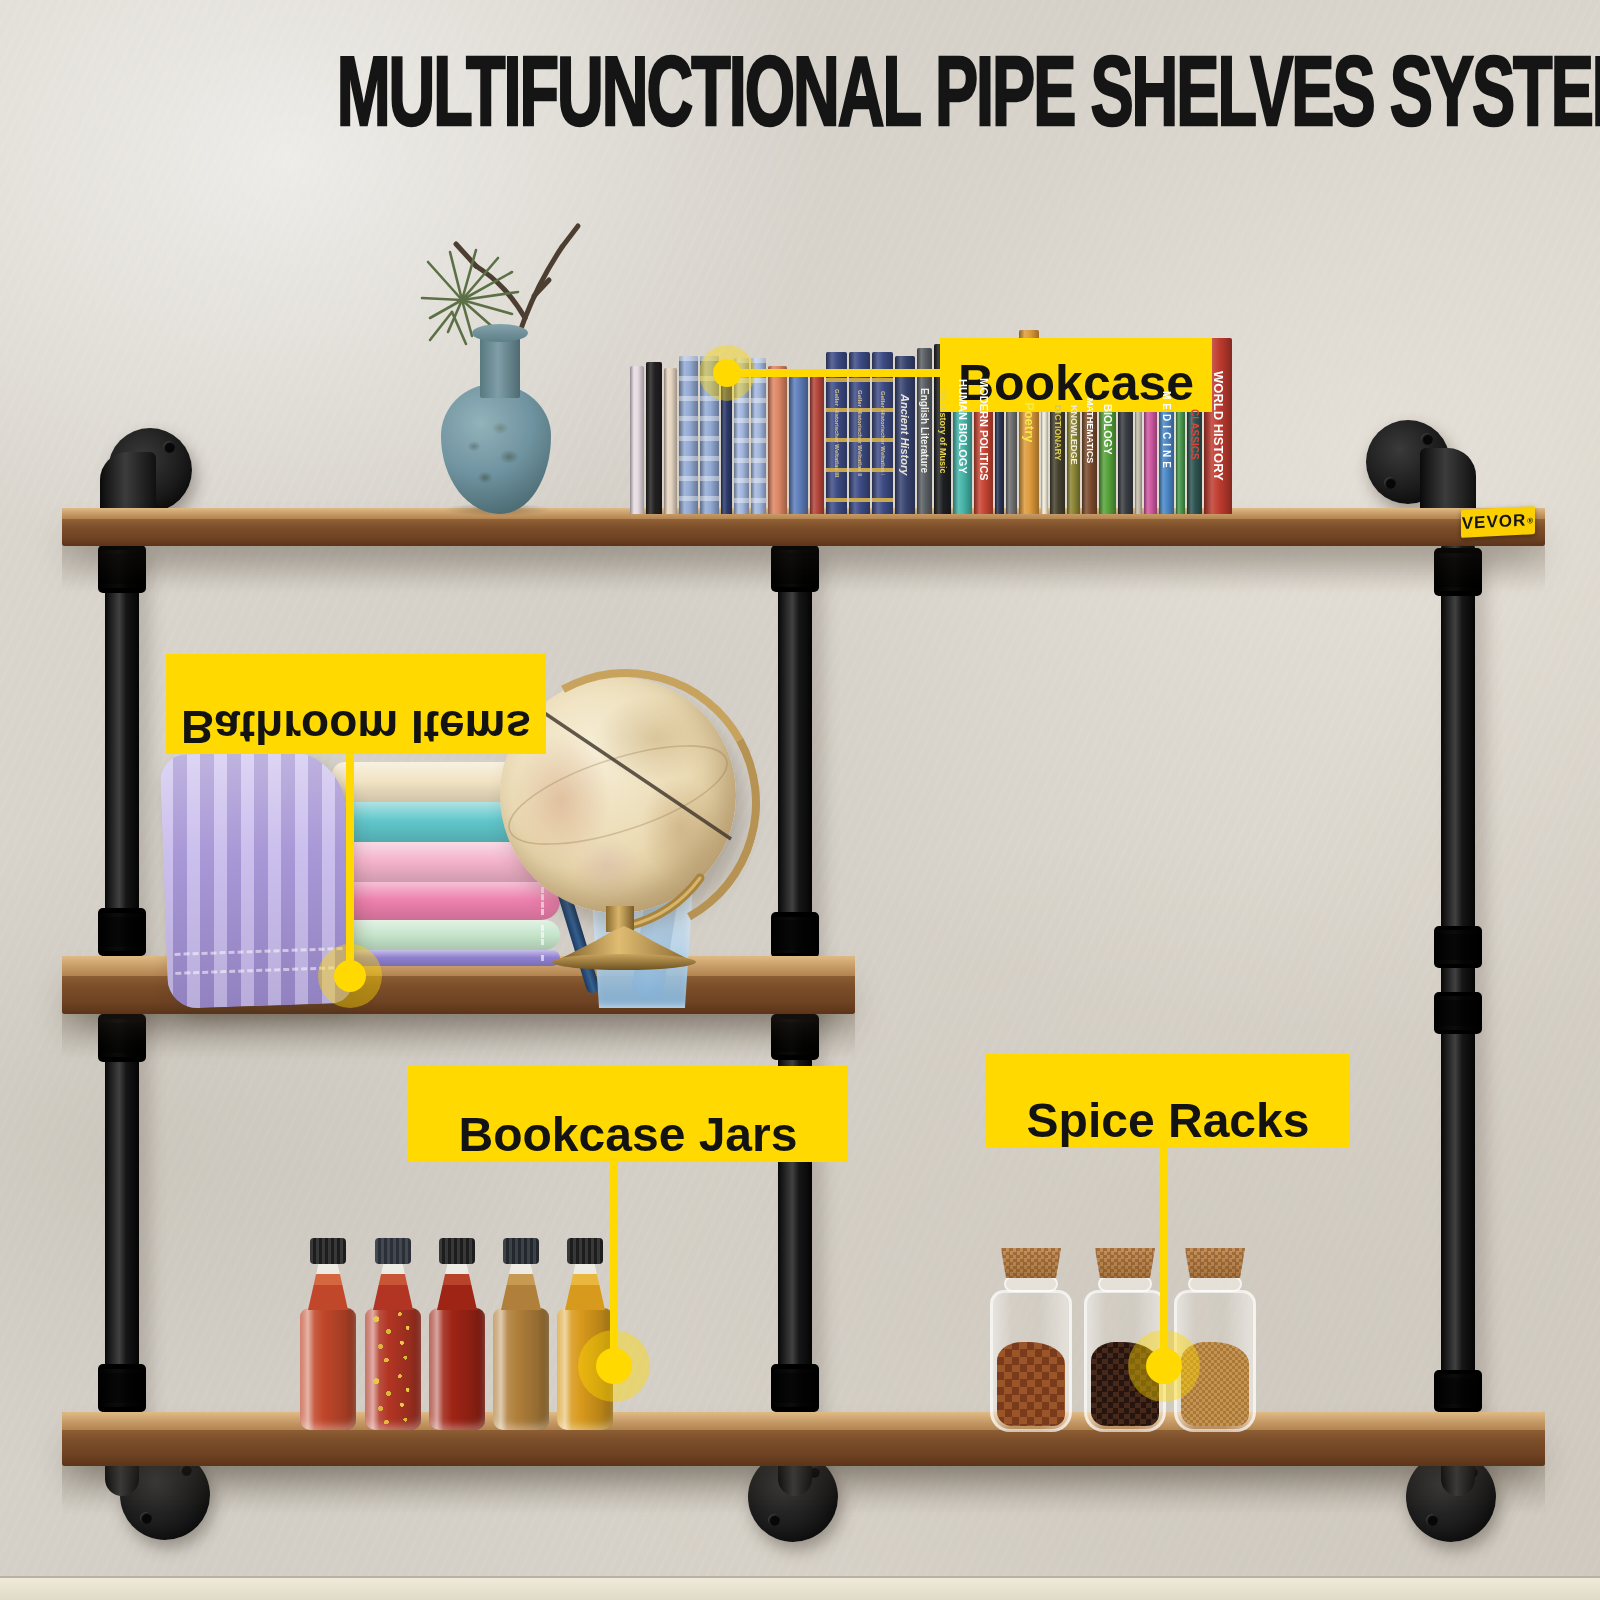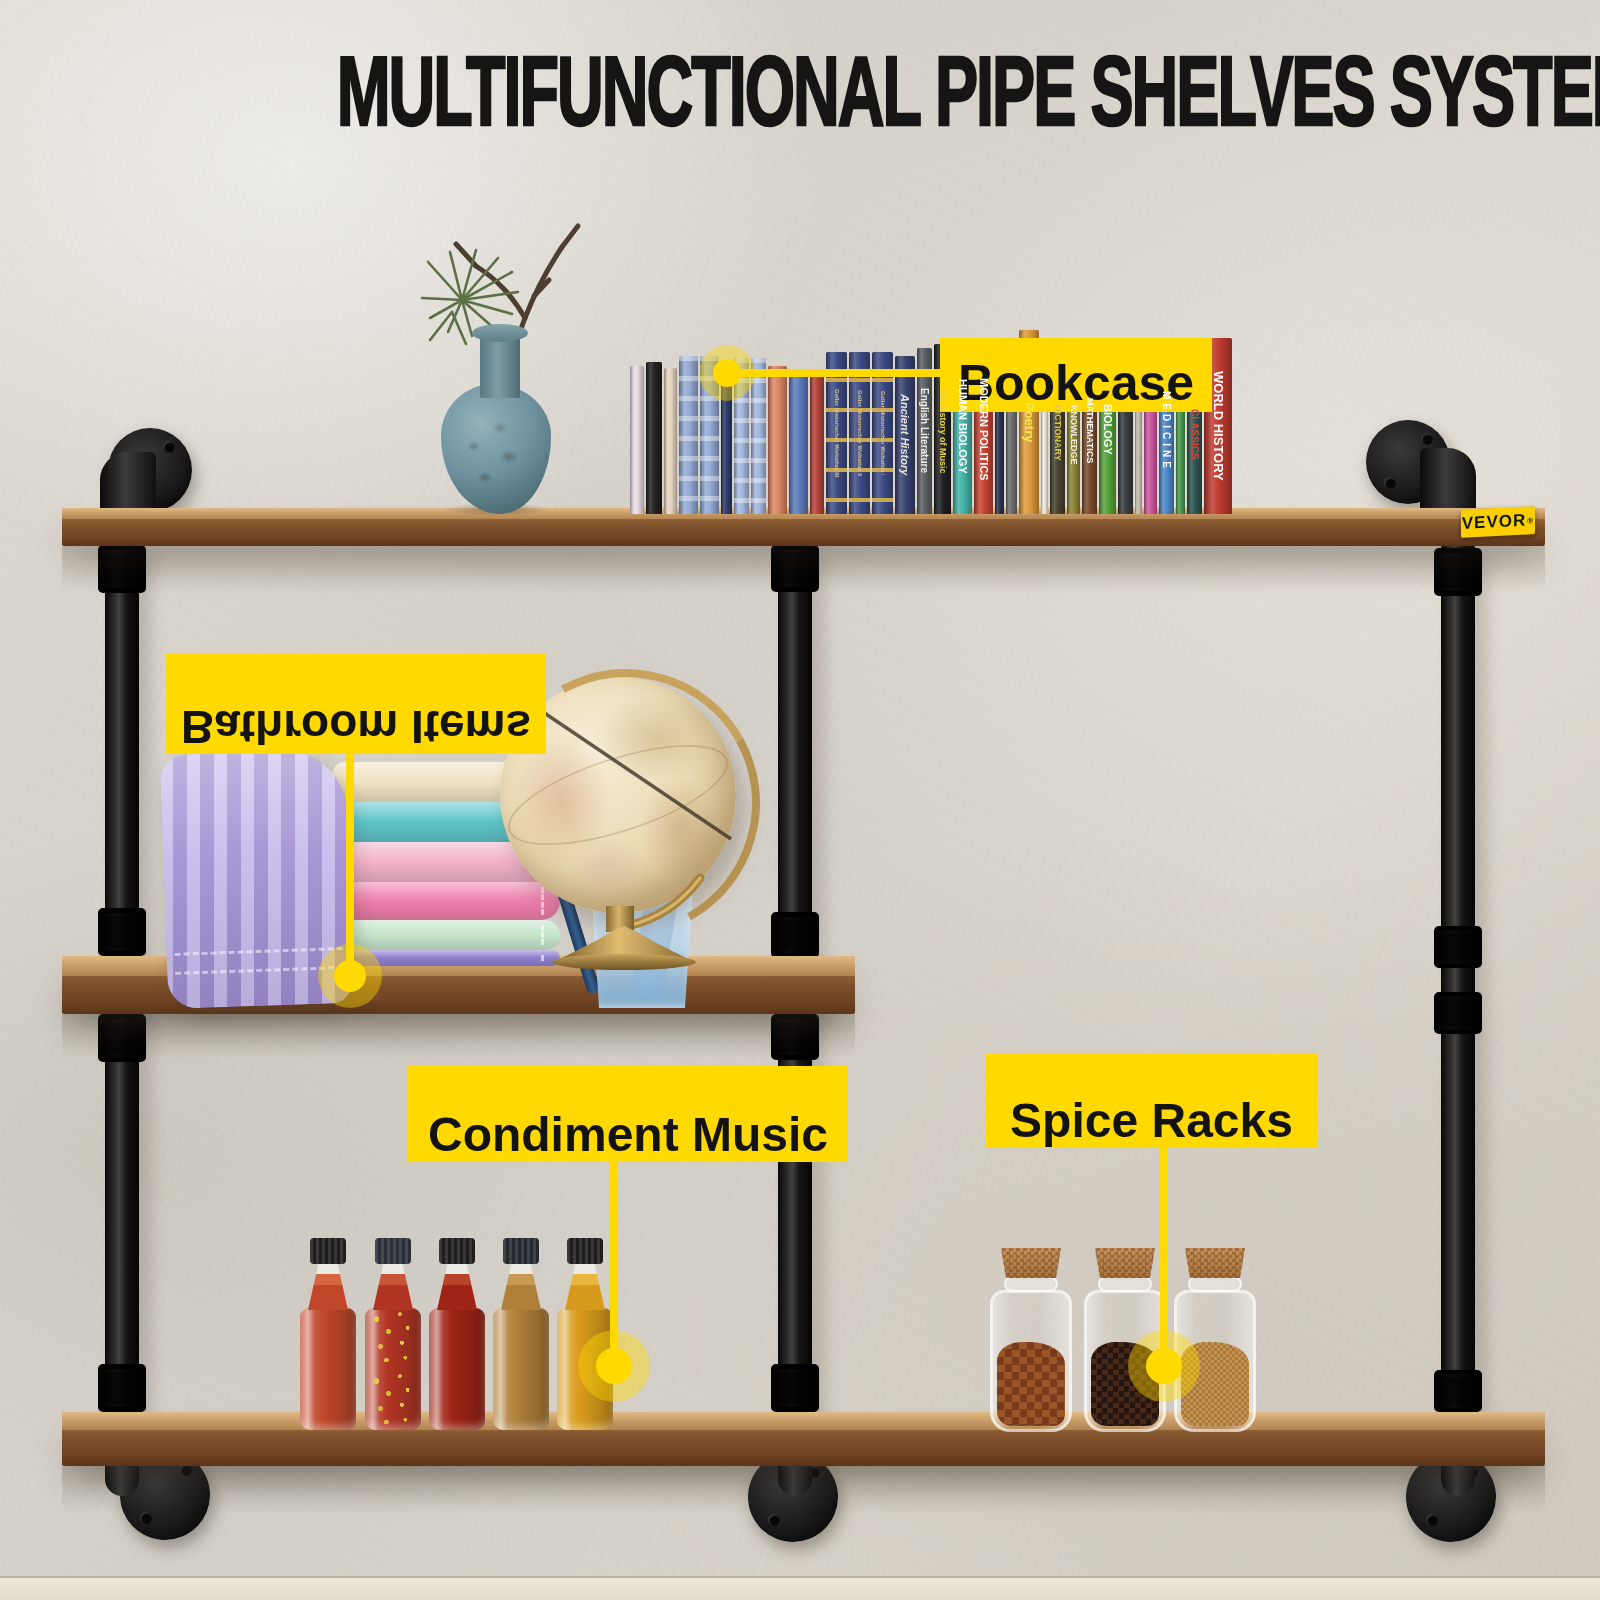--- a/index.html
+++ b/index.html
@@ -414,7 +414,7 @@
   <div class="dot" style="left:334px;top:960px;width:32px;height:32px;"></div>
 
   <div class="callout-label" style="left:408px;top:1066px;width:440px;height:96px;font-size:48px;">
-    <span>Condiment Music</span>
+    <span>Bookcase Jars</span>
   </div>
   <div class="callout-line" style="left:610px;top:1160px;width:8px;height:206px;"></div>
   <div class="dot-glow" style="left:578px;top:1330px;width:72px;height:72px;"></div>

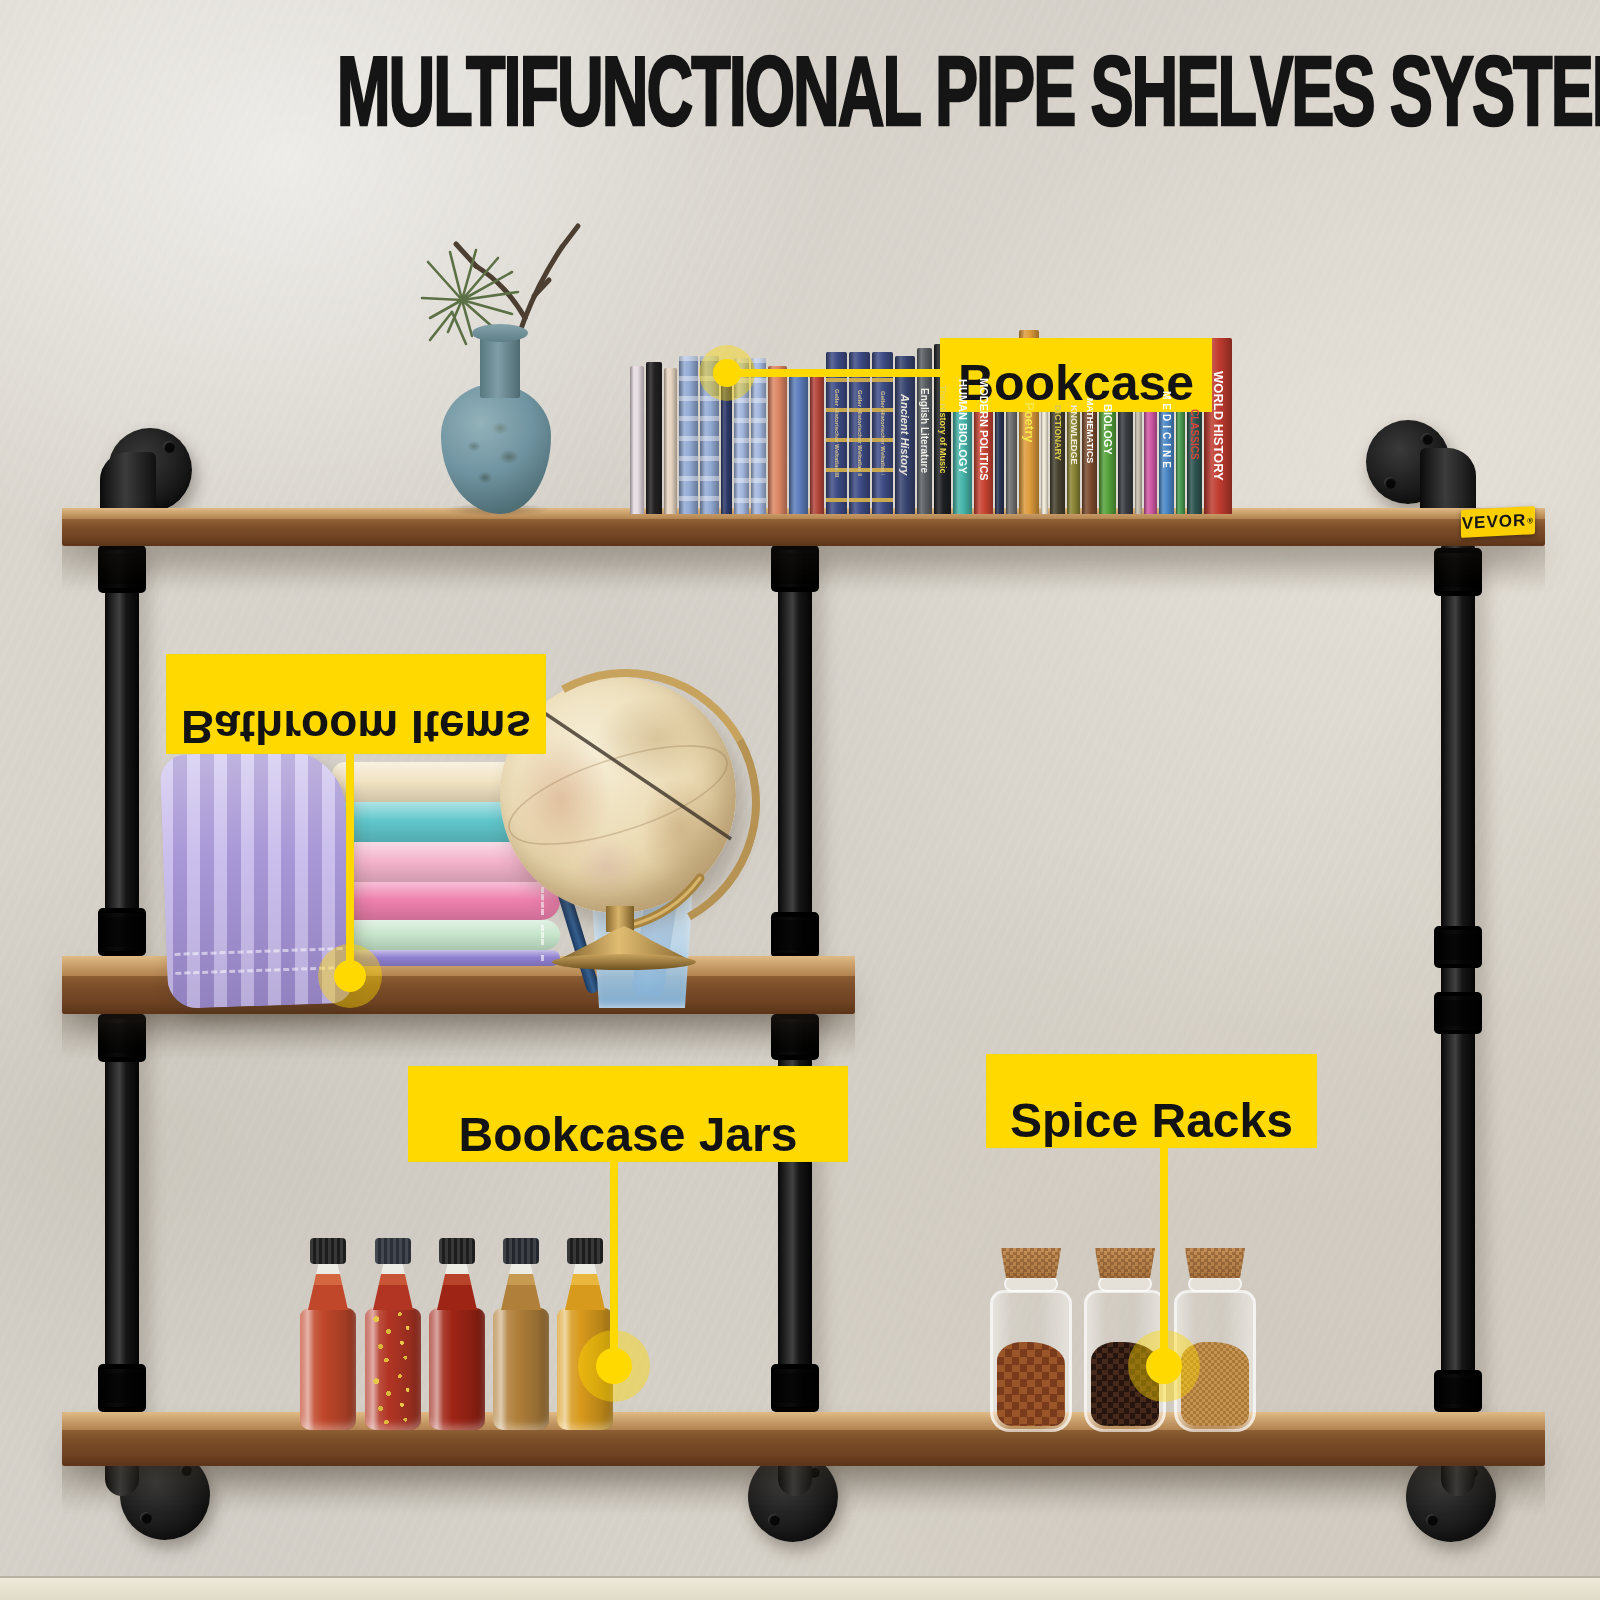--- a/index.html
+++ b/index.html
@@ -420,7 +420,7 @@
   <div class="dot-glow" style="left:578px;top:1330px;width:72px;height:72px;"></div>
   <div class="dot" style="left:596px;top:1348px;width:36px;height:36px;"></div>
 
-  <div class="callout-label" style="left:986px;top:1054px;width:331px;height:94px;font-size:48px;">
+  <div class="callout-label" style="left:986px;top:1054px;width:364px;height:94px;font-size:48px;">
     <span>Spice Racks</span>
   </div>
   <div class="callout-line" style="left:1160px;top:1148px;width:8px;height:218px;"></div>

